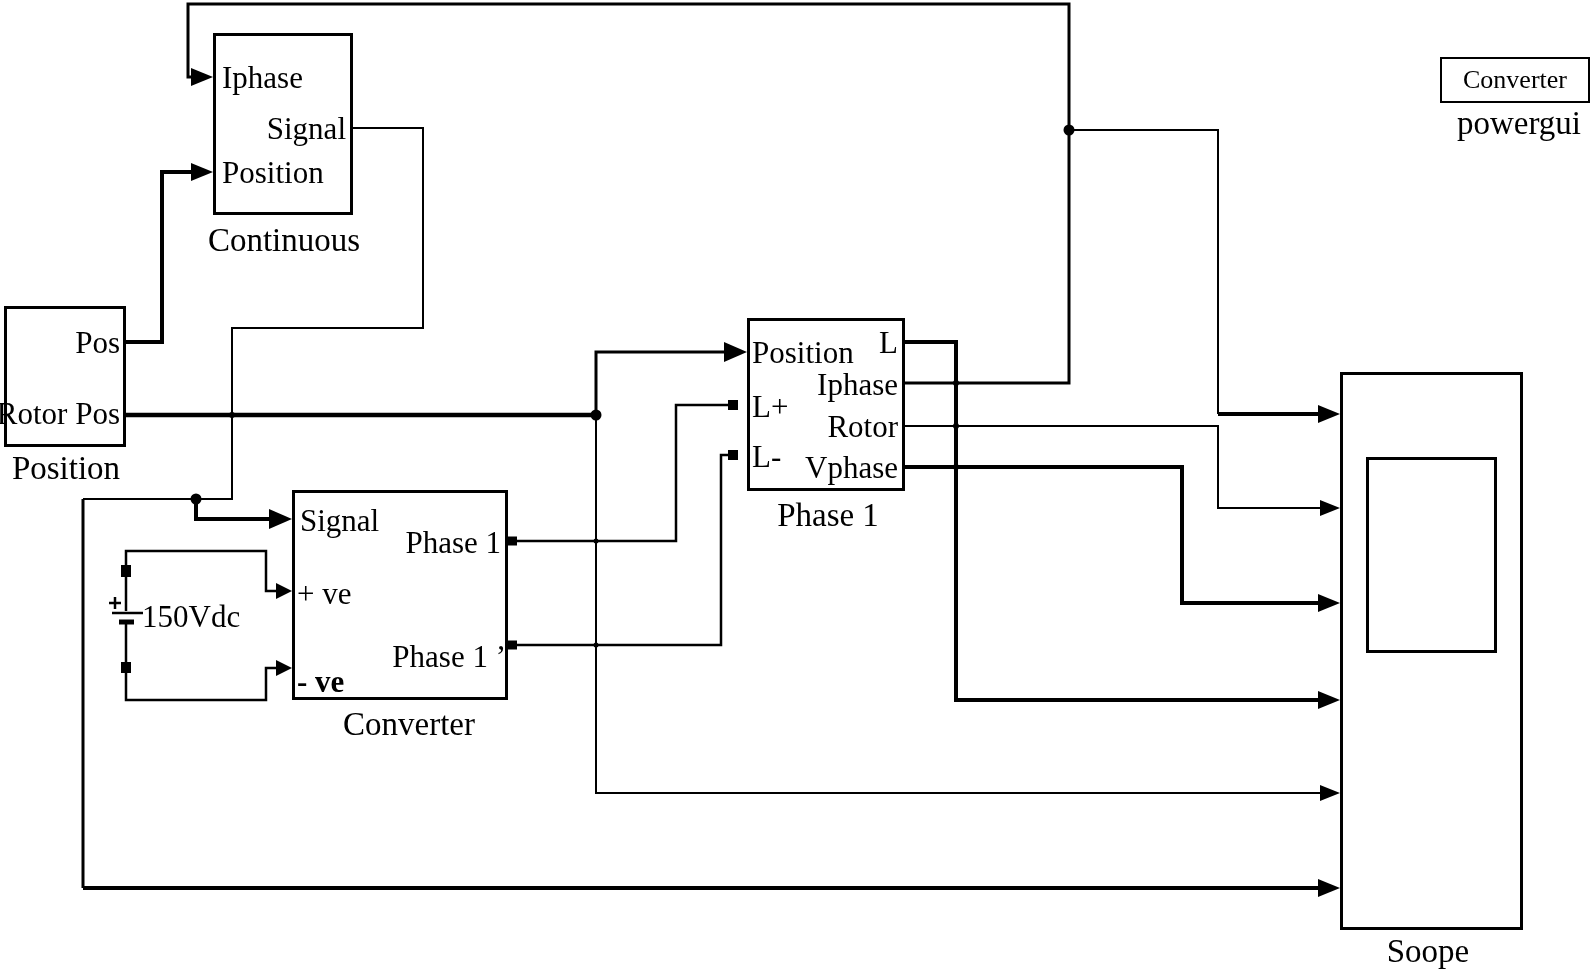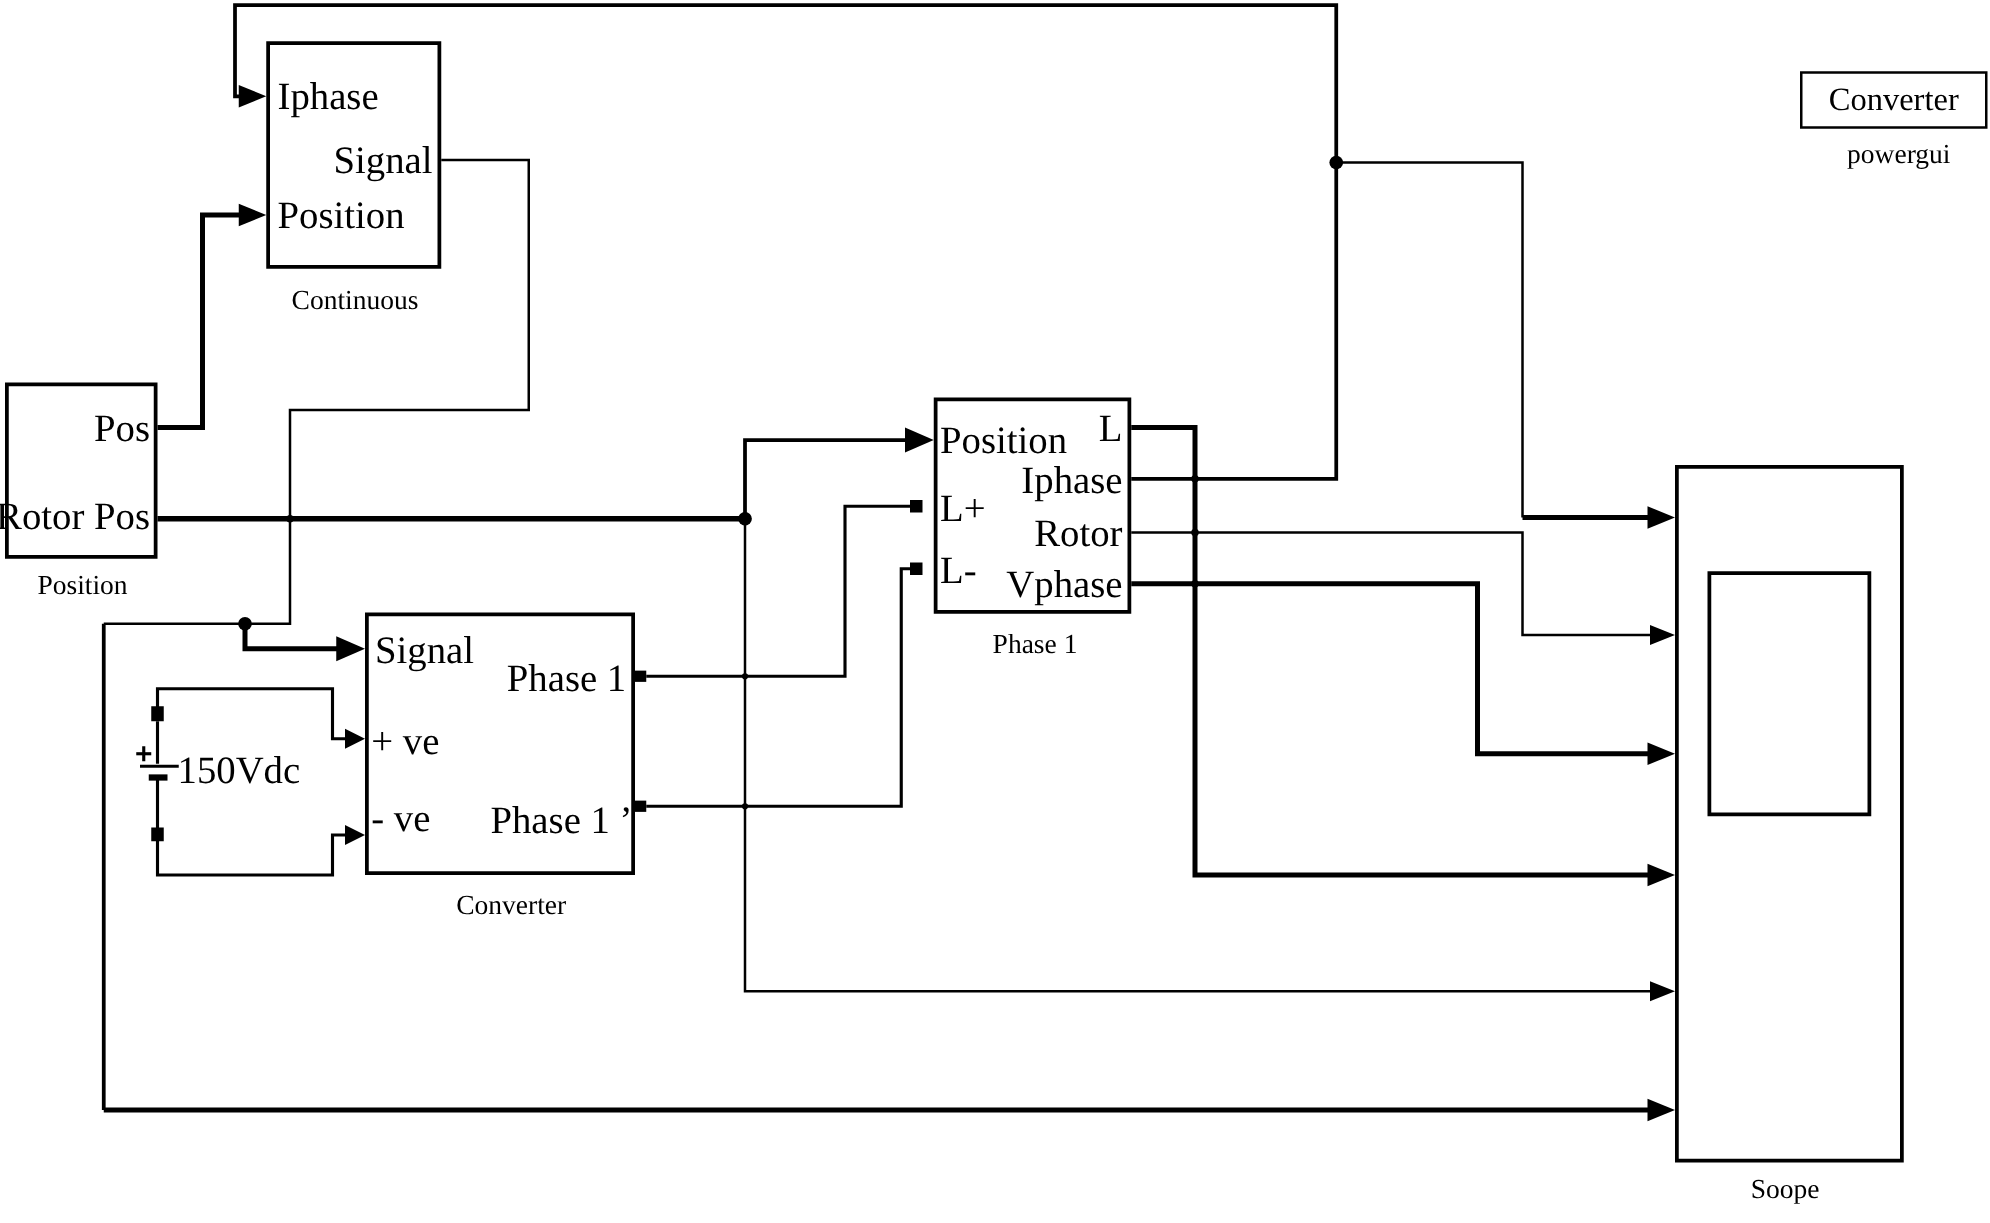--- a/index.html
+++ b/index.html
@@ -13,7 +13,7 @@
     display:flex;align-items:center;justify-content:center;}
   .lbl{position:absolute;font-size:31px;line-height:1;white-space:nowrap;transform:translateY(-50%);}
   .lbl.r{transform:translate(-100%,-50%);}
-  .cap{position:absolute;font-size:22px;line-height:1;white-space:nowrap;transform:translate(-50%,-50%);}
+  .cap{position:absolute;font-size:33px;line-height:1;white-space:nowrap;transform:translate(-50%,-50%);}
   .contin{font-size:26px;line-height:1;white-space:nowrap;}
 </style>
 </head>

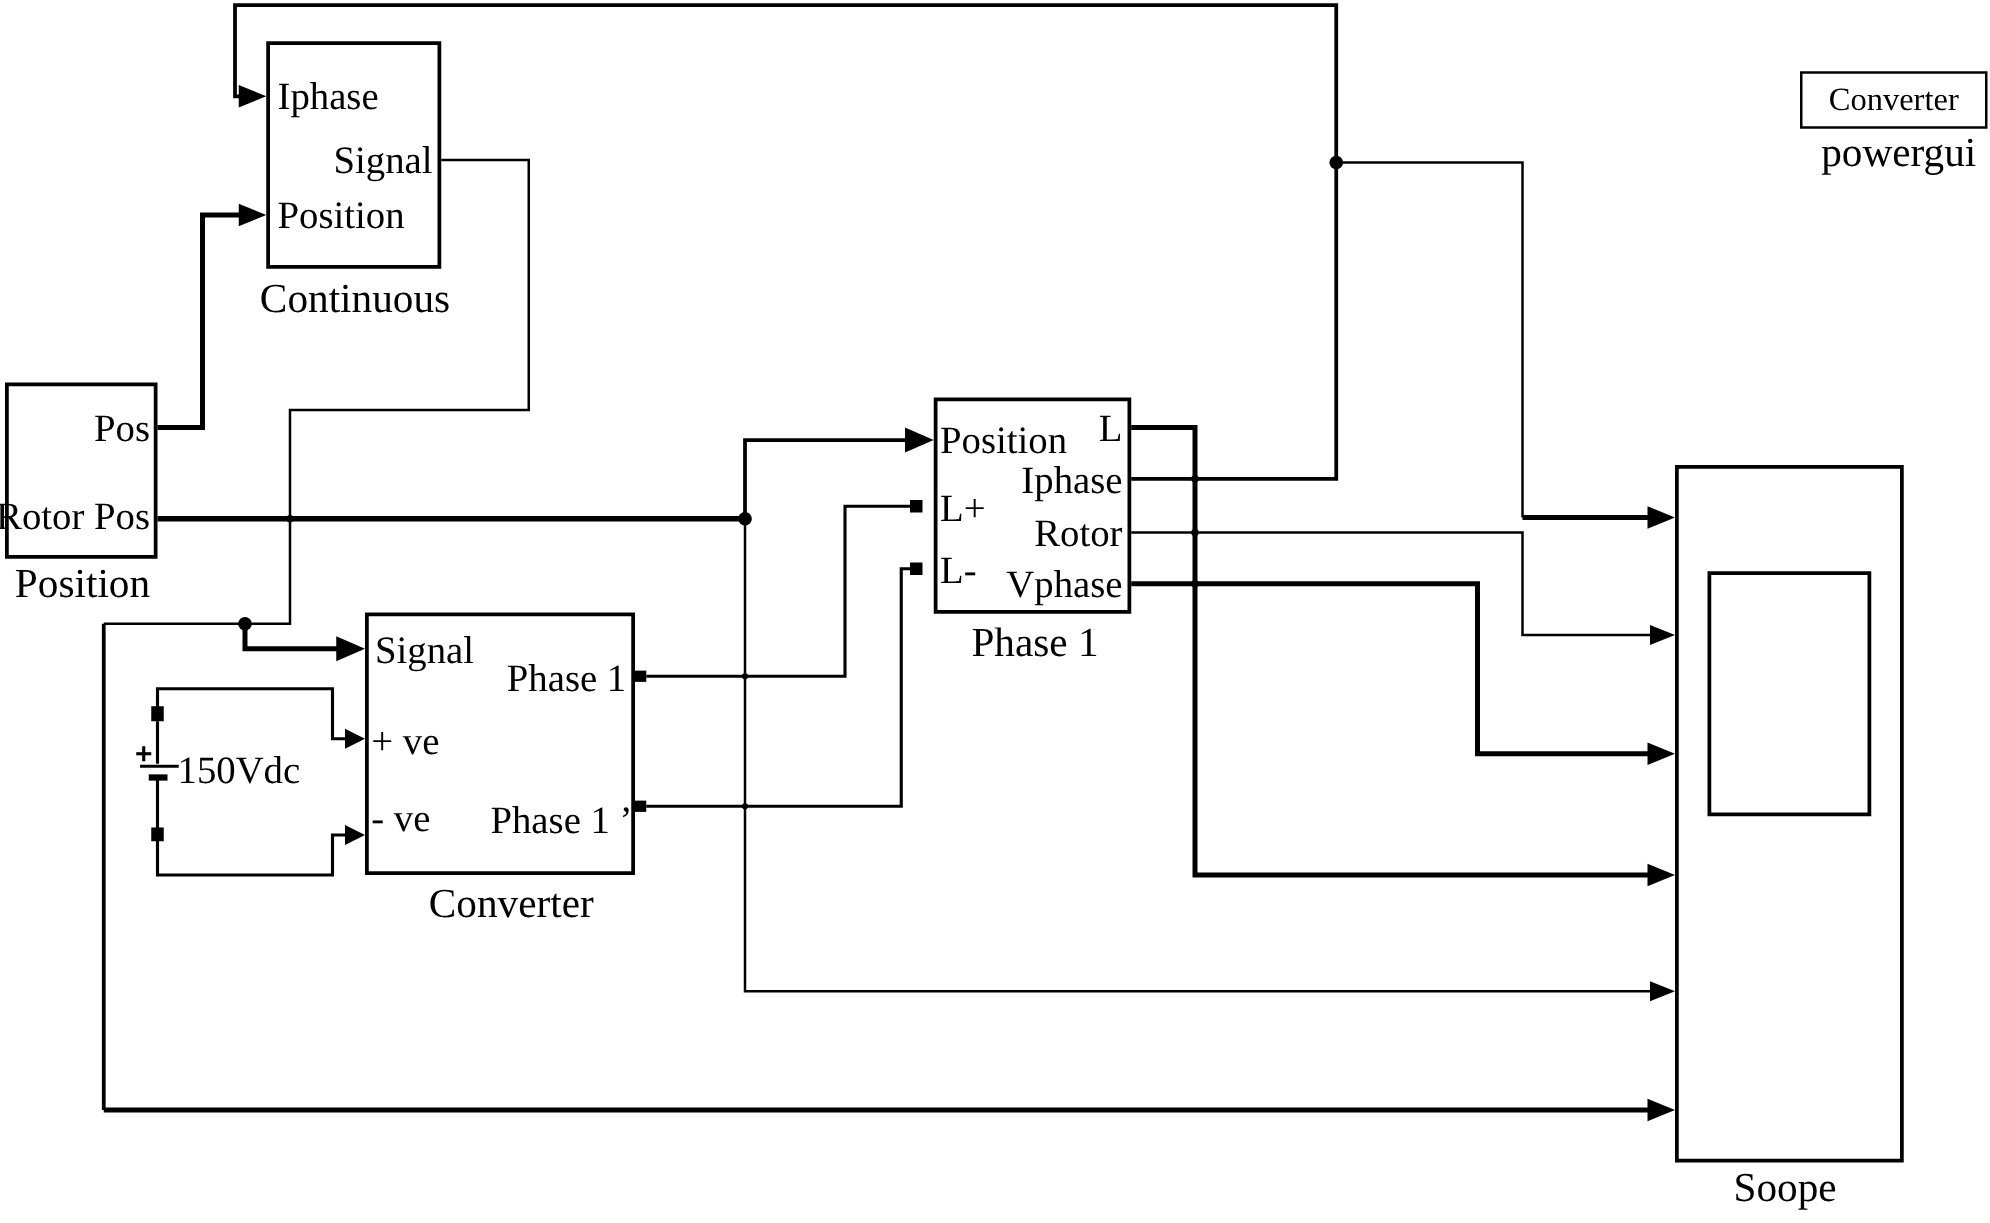--- a/index.html
+++ b/index.html
@@ -142,7 +142,7 @@
   <div class="block" style="left:292px;top:490px;width:216px;height:210px;"></div>
   <div class="lbl" style="left:300px;top:520px;">Signal</div>
   <div class="lbl" style="left:297px;top:593px;">+ ve</div>
-  <div class="lbl" style="left:297px;top:654px;">- ve</div>
+  <div class="lbl" style="left:297px;top:681px;font-weight:bold;">- ve</div>
   <div class="lbl r" style="left:501px;top:542px;">Phase 1</div>
   <div class="lbl r" style="left:506px;top:644px;margin-top:12px;">Phase 1 ’</div>
   <div class="cap" style="left:409px;top:724px;">Converter</div>

